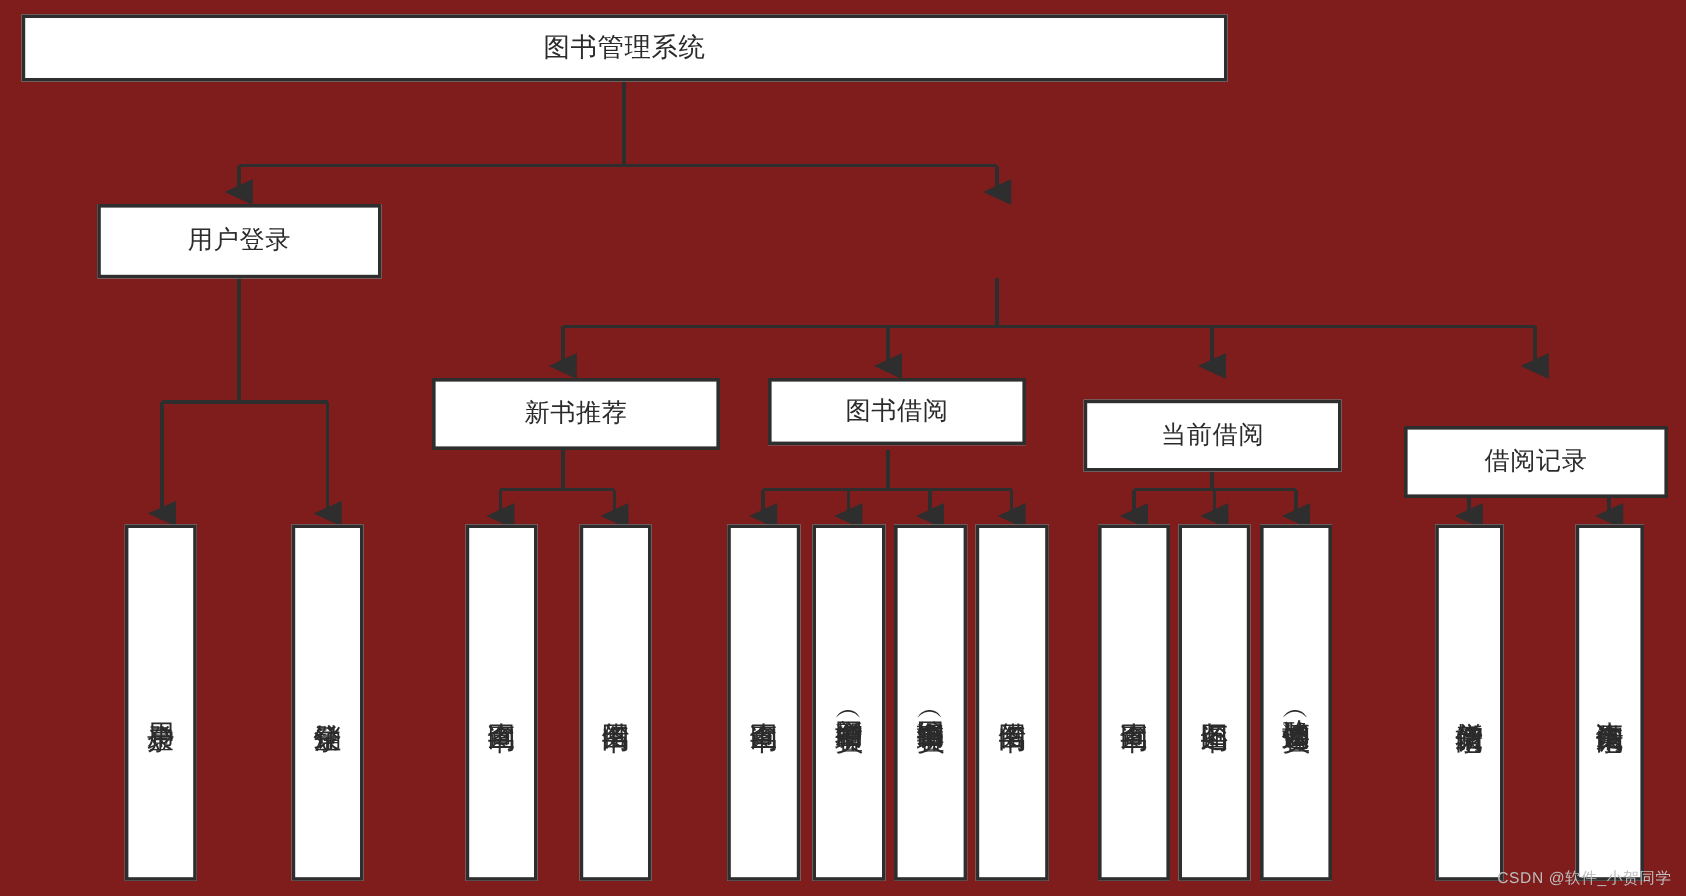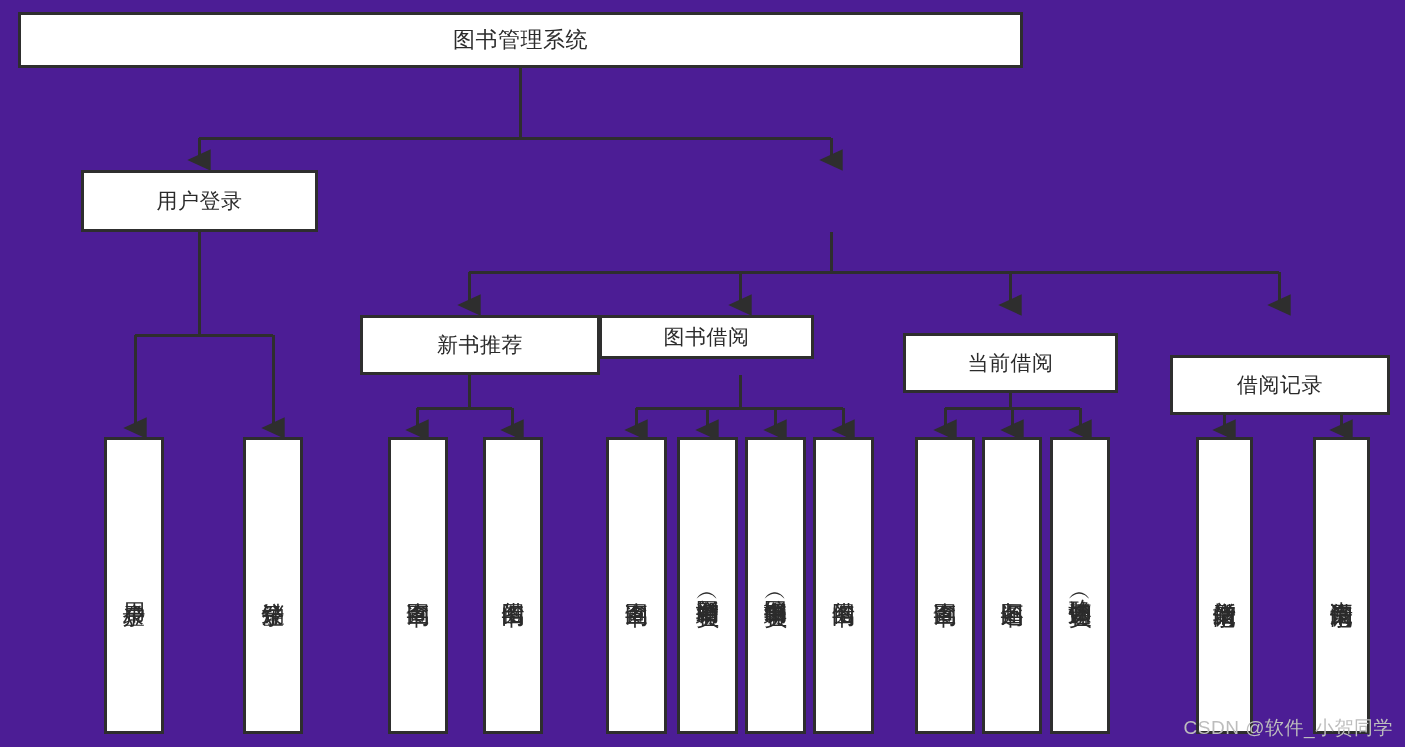--- a/index.html
+++ b/index.html
@@ -14,7 +14,7 @@
     position: relative;
     width: 1405px;
     height: 747px;
-    background: #4c1d95;
+    background: #7f1d1d;
     overflow: hidden;
   }
   #diagram-svg {

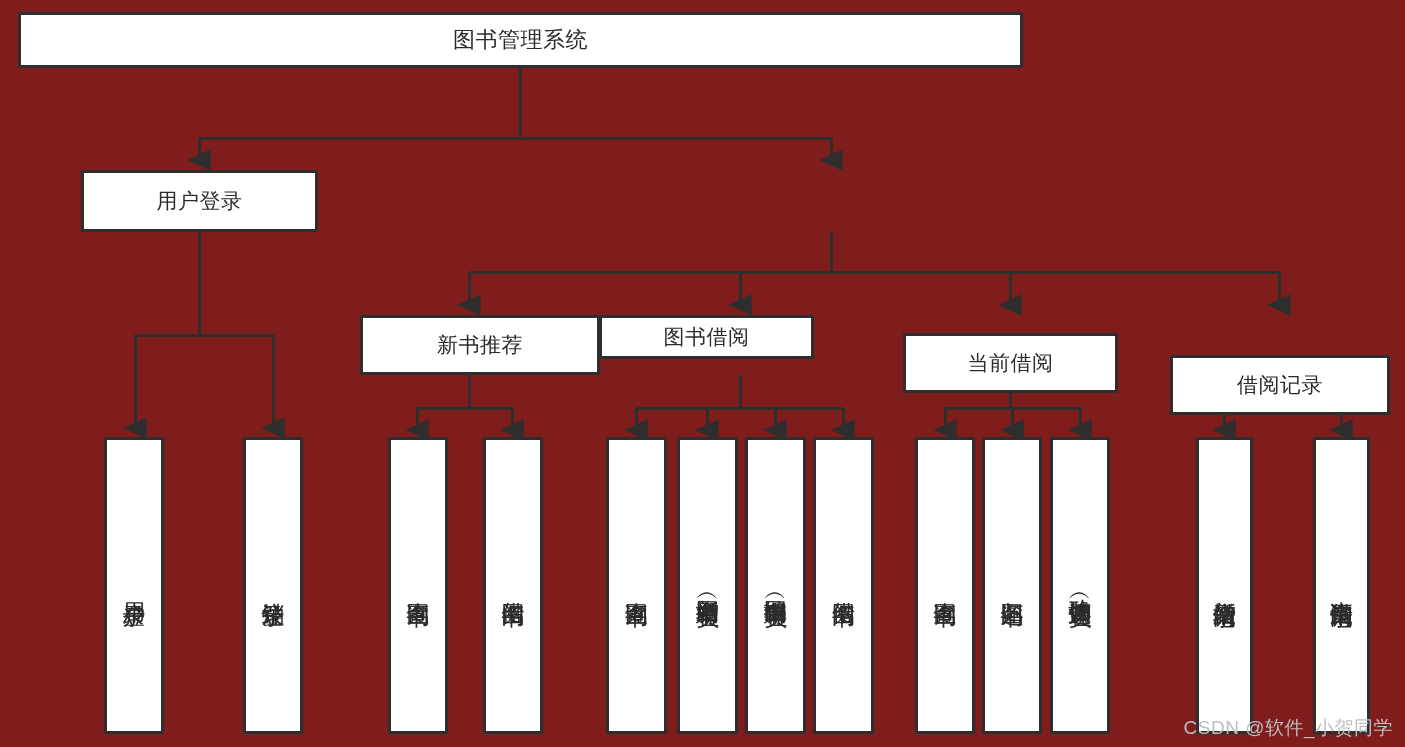--- a/index.html
+++ b/index.html
@@ -127,7 +127,7 @@
   <div class="node-box" style="left:360px; top:315px; width:240px; height:60px;">
     <span class="node-label">新书推荐</span>
   </div>
-  <div class="node-box" style="left:599px; top:315px; width:215px; height:44px;">
+  <div class="node-box" style="left:640px; top:315px; width:215px; height:56px;">
     <span class="node-label">图书借阅</span>
   </div>
   <div class="node-box" style="left:903px; top:315px; width:215px; height:60px;margin-top:18px;">

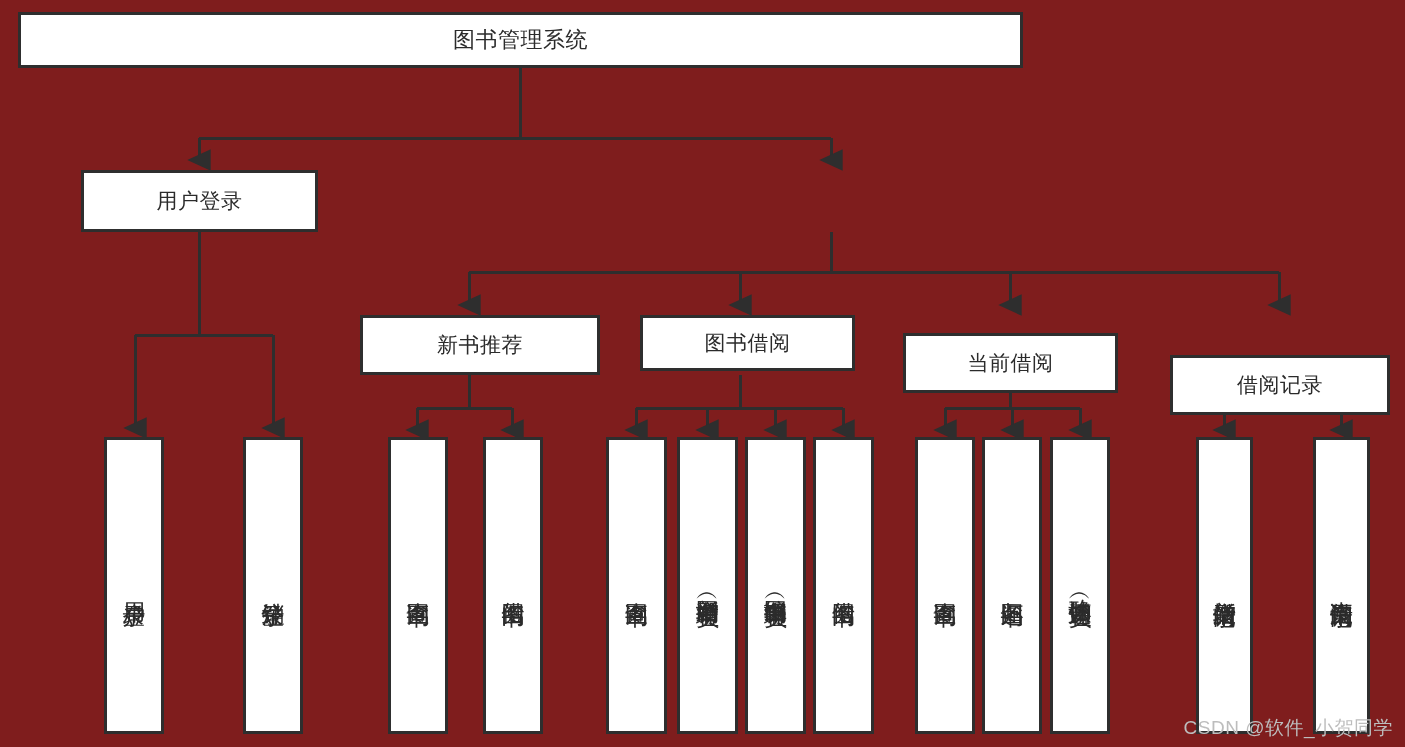--- a/index.html
+++ b/index.html
@@ -55,7 +55,7 @@
     right: 12px;
     bottom: 6px;
     color: #bdbdbd;
-    font-size: 19px;
+    font-size: 13px;
     letter-spacing: 0.5px;
     white-space: nowrap;
     pointer-events: none;

